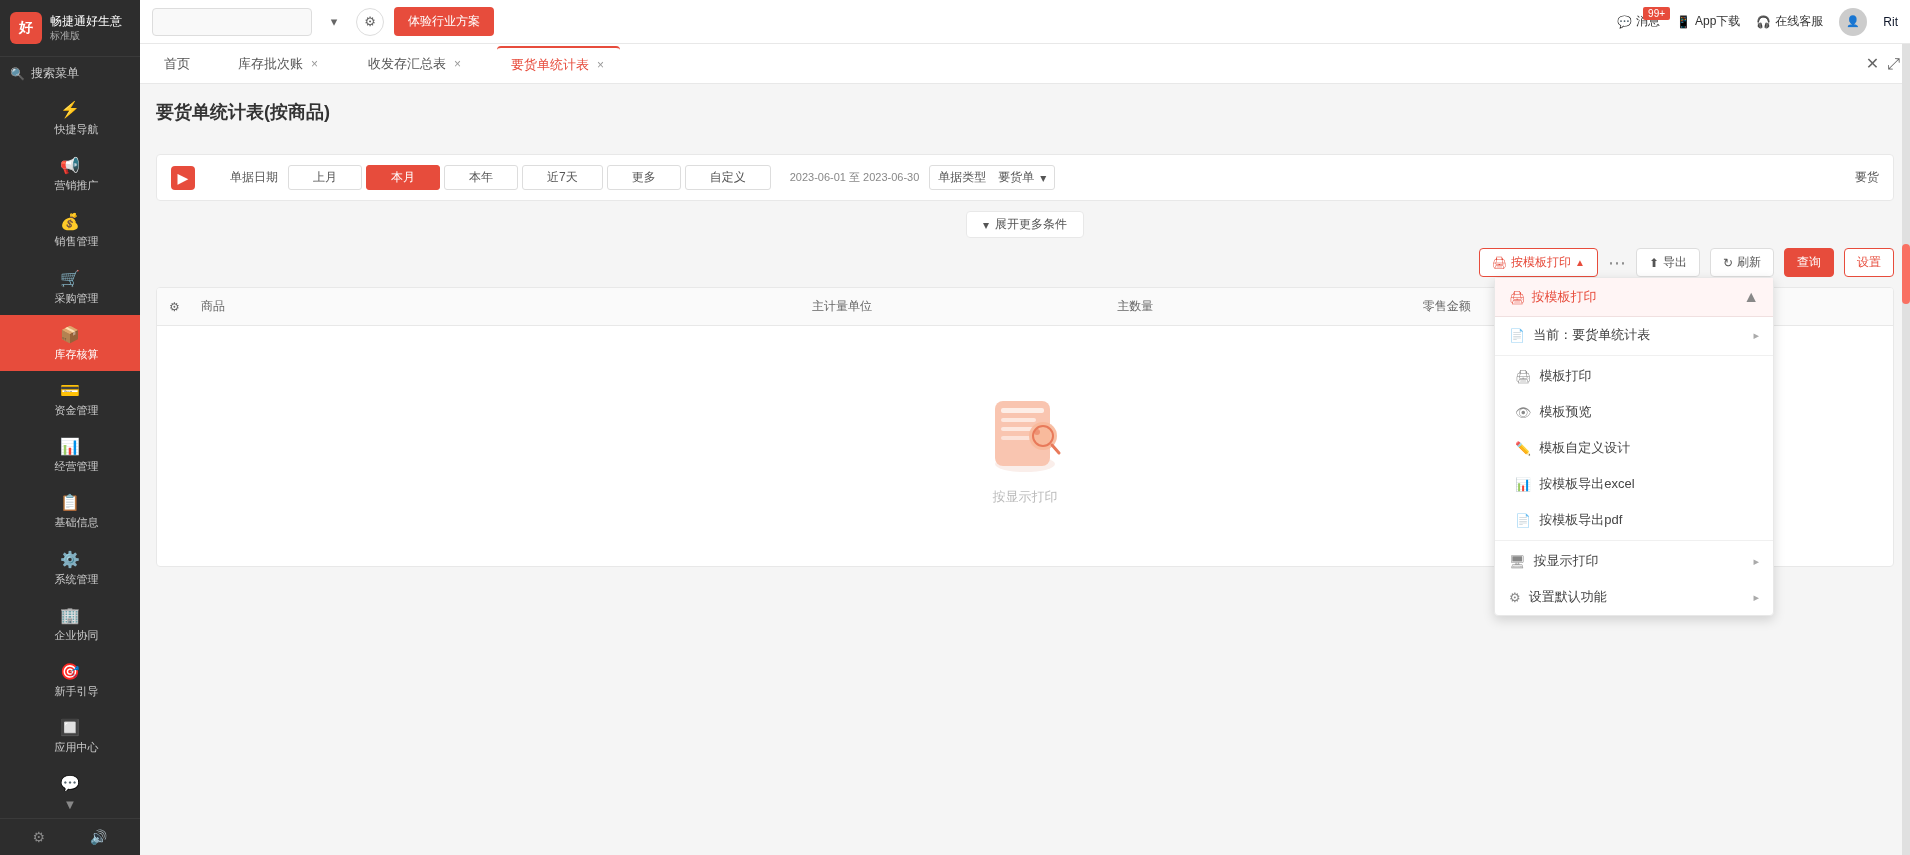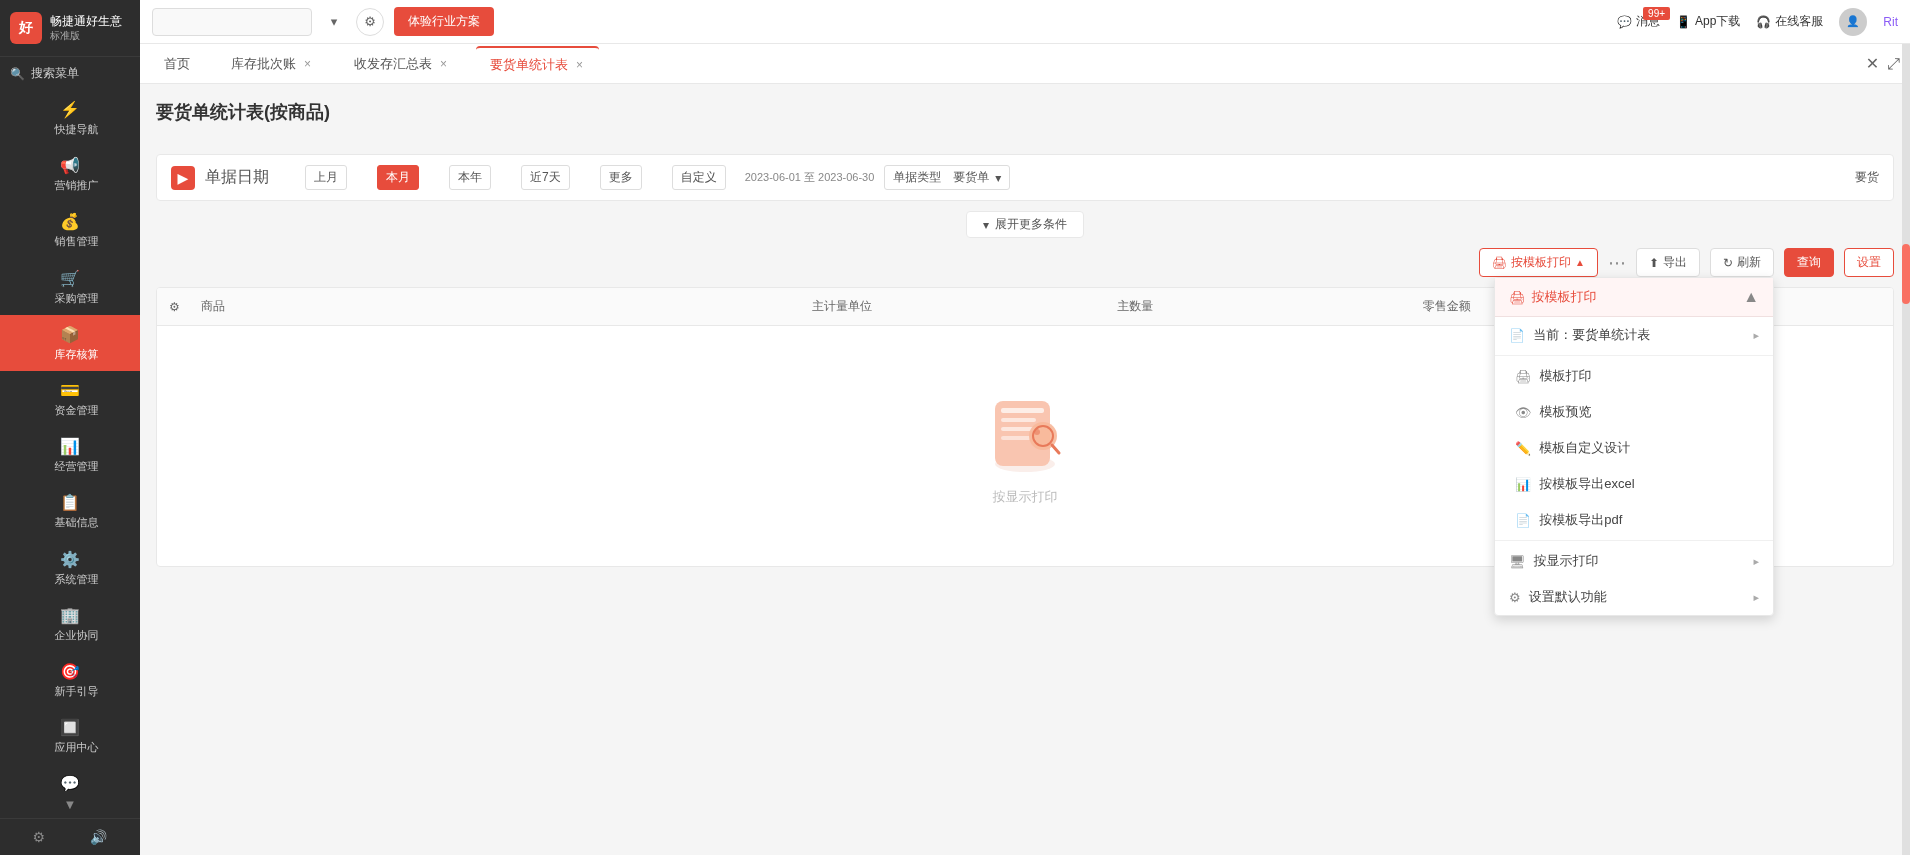--- a/index.html
+++ b/index.html
@@ -161,7 +161,7 @@
       font-size: 11px;
       color: #666;
     }
-    .topbar-username { font-size: 12px; color: #8b5cf6; cursor: pointer; }
+    .topbar-username { font-size: 12px; color: #0f172a; cursor: pointer; }
 
     
     .tabbar {

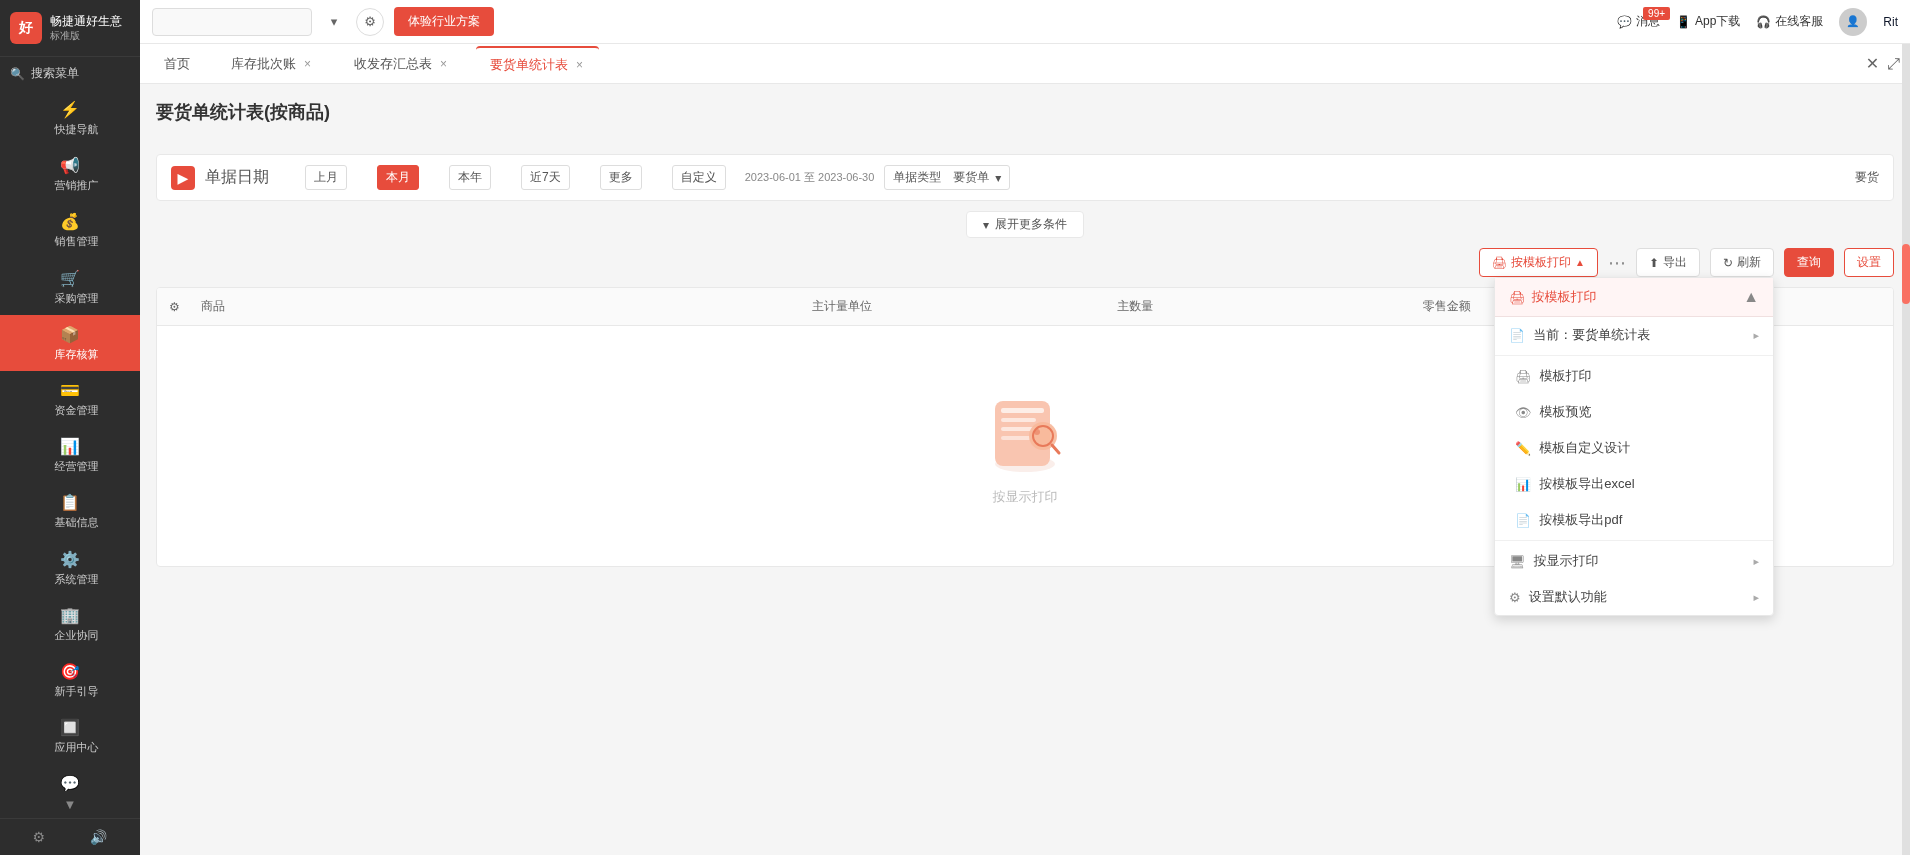--- a/index.html
+++ b/index.html
@@ -172,7 +172,7 @@
       padding: 0 0 0 10px;
       border-bottom: 1px solid #e8e8e8;
       flex-shrink: 0;
-      gap: 13px;
+      gap: 20px;
     }
     .tab {
       height: 36px;

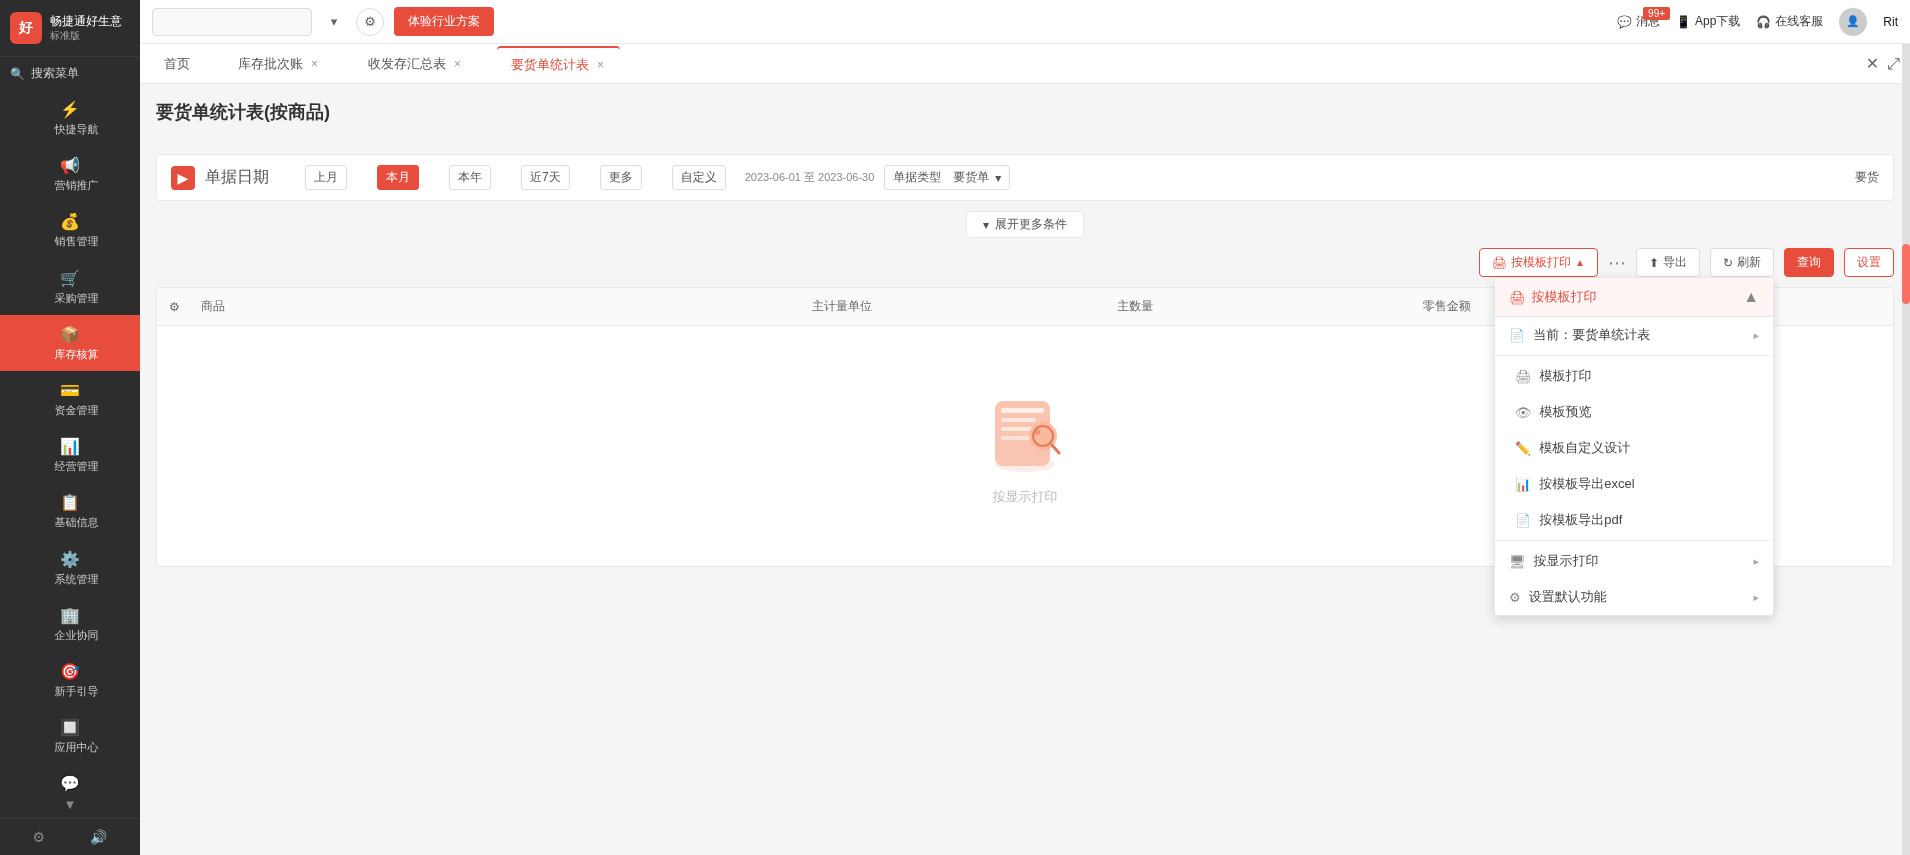--- a/index.html
+++ b/index.html
@@ -221,7 +221,7 @@
       font-size: 14px;
       flex-shrink: 0;
     }
-    .filter-label { font-size: 16px; color: #555; }
+    .filter-label { font-size: 12px; color: #555; margin-left: 25px; }
     .date-group { display: flex; align-items: center; gap: 4px; }
     .date-btn {
       padding: 3px 8px;

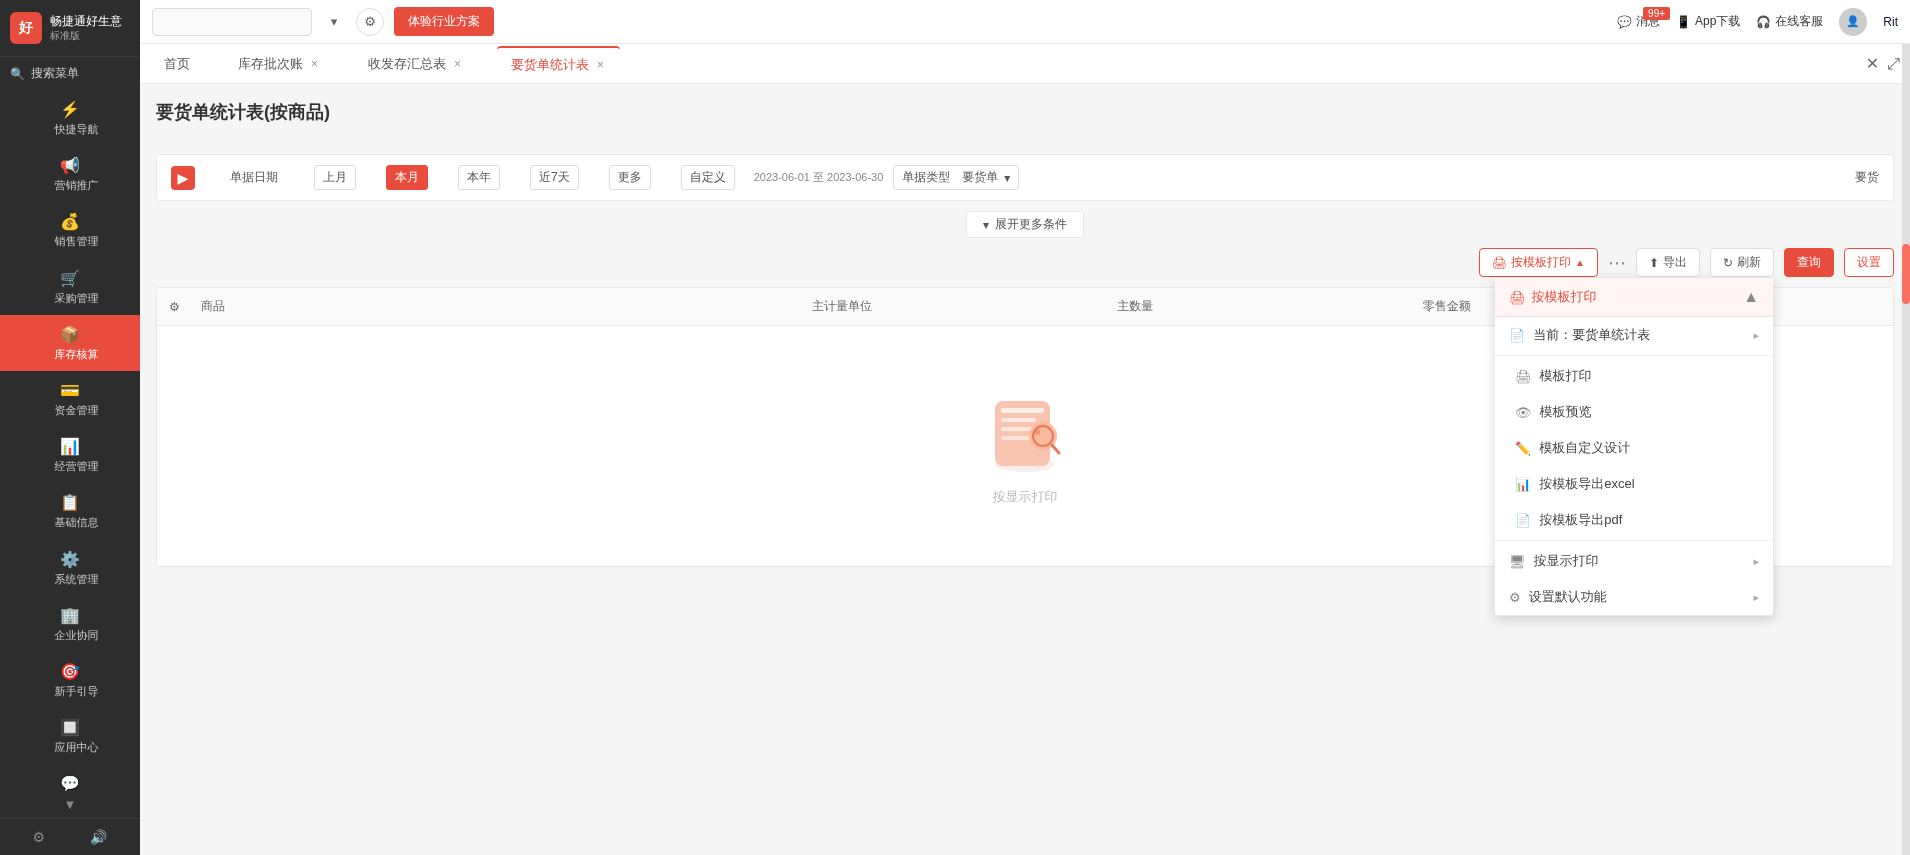--- a/index.html
+++ b/index.html
@@ -224,14 +224,13 @@
     .filter-label { font-size: 12px; color: #555; margin-left: 25px; }
     .date-group { display: flex; align-items: center; gap: 4px; }
     .date-btn {
-      padding: 3px 8px;
+      padding: 3px 24px;
       border: 1px solid #ddd;
       border-radius: 3px;
       background: #fff;
       font-size: 12px;
       cursor: pointer;
       color: #555;
-      margin-left: 26px;
     }
     .date-btn.active { background: #e74c3c; color: #fff; border-color: #e74c3c; }
     .date-range { font-size: 11px; color: #888; margin-left: 15px; }

